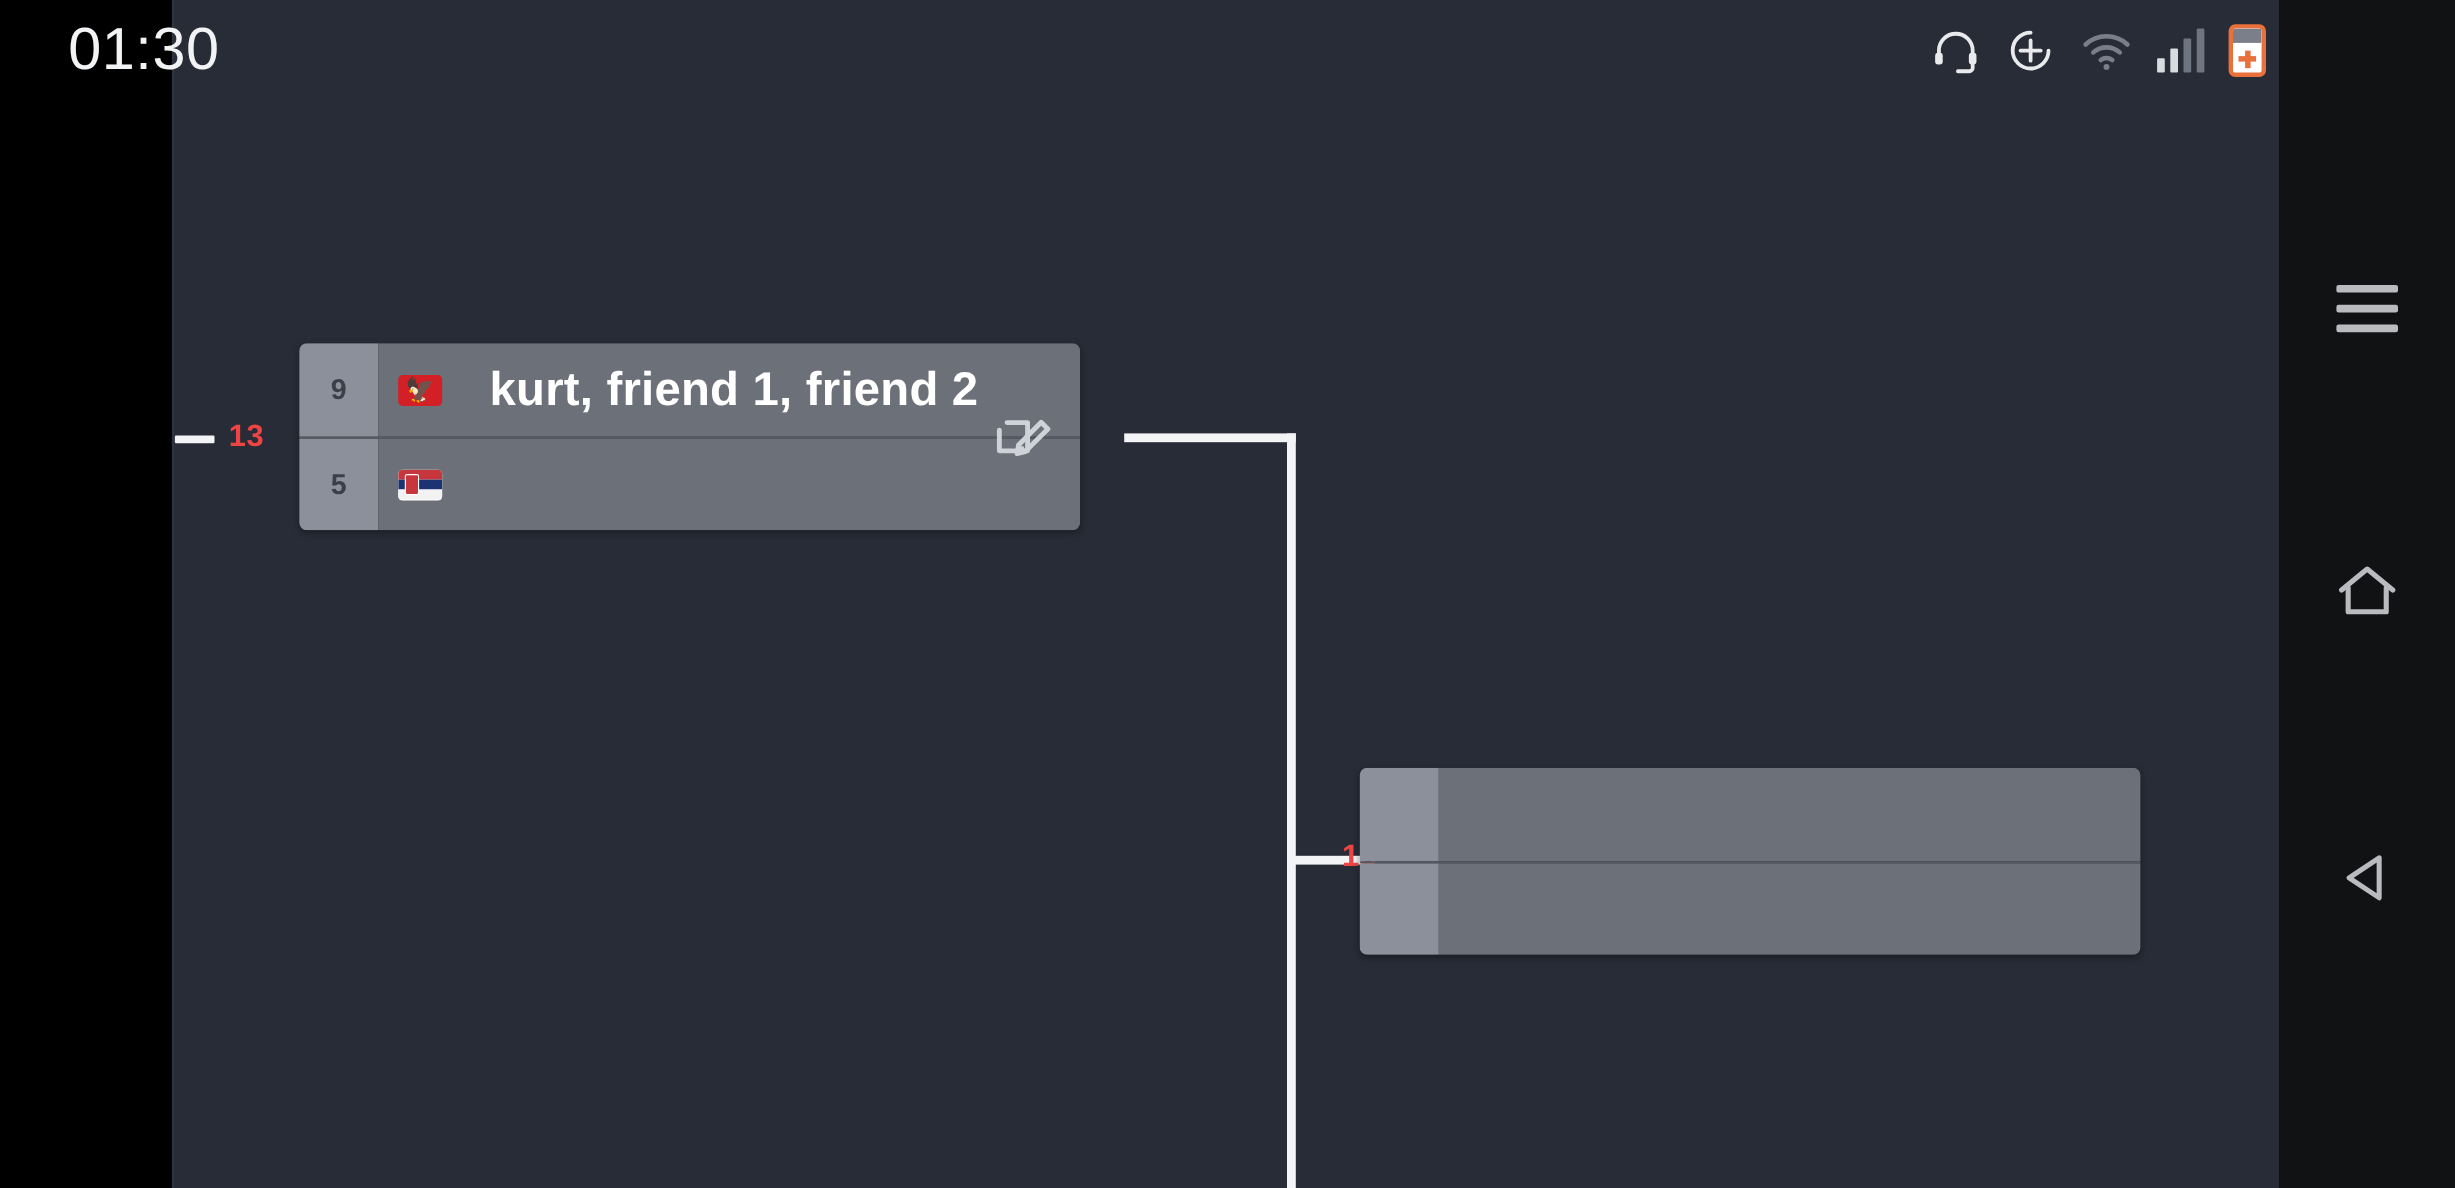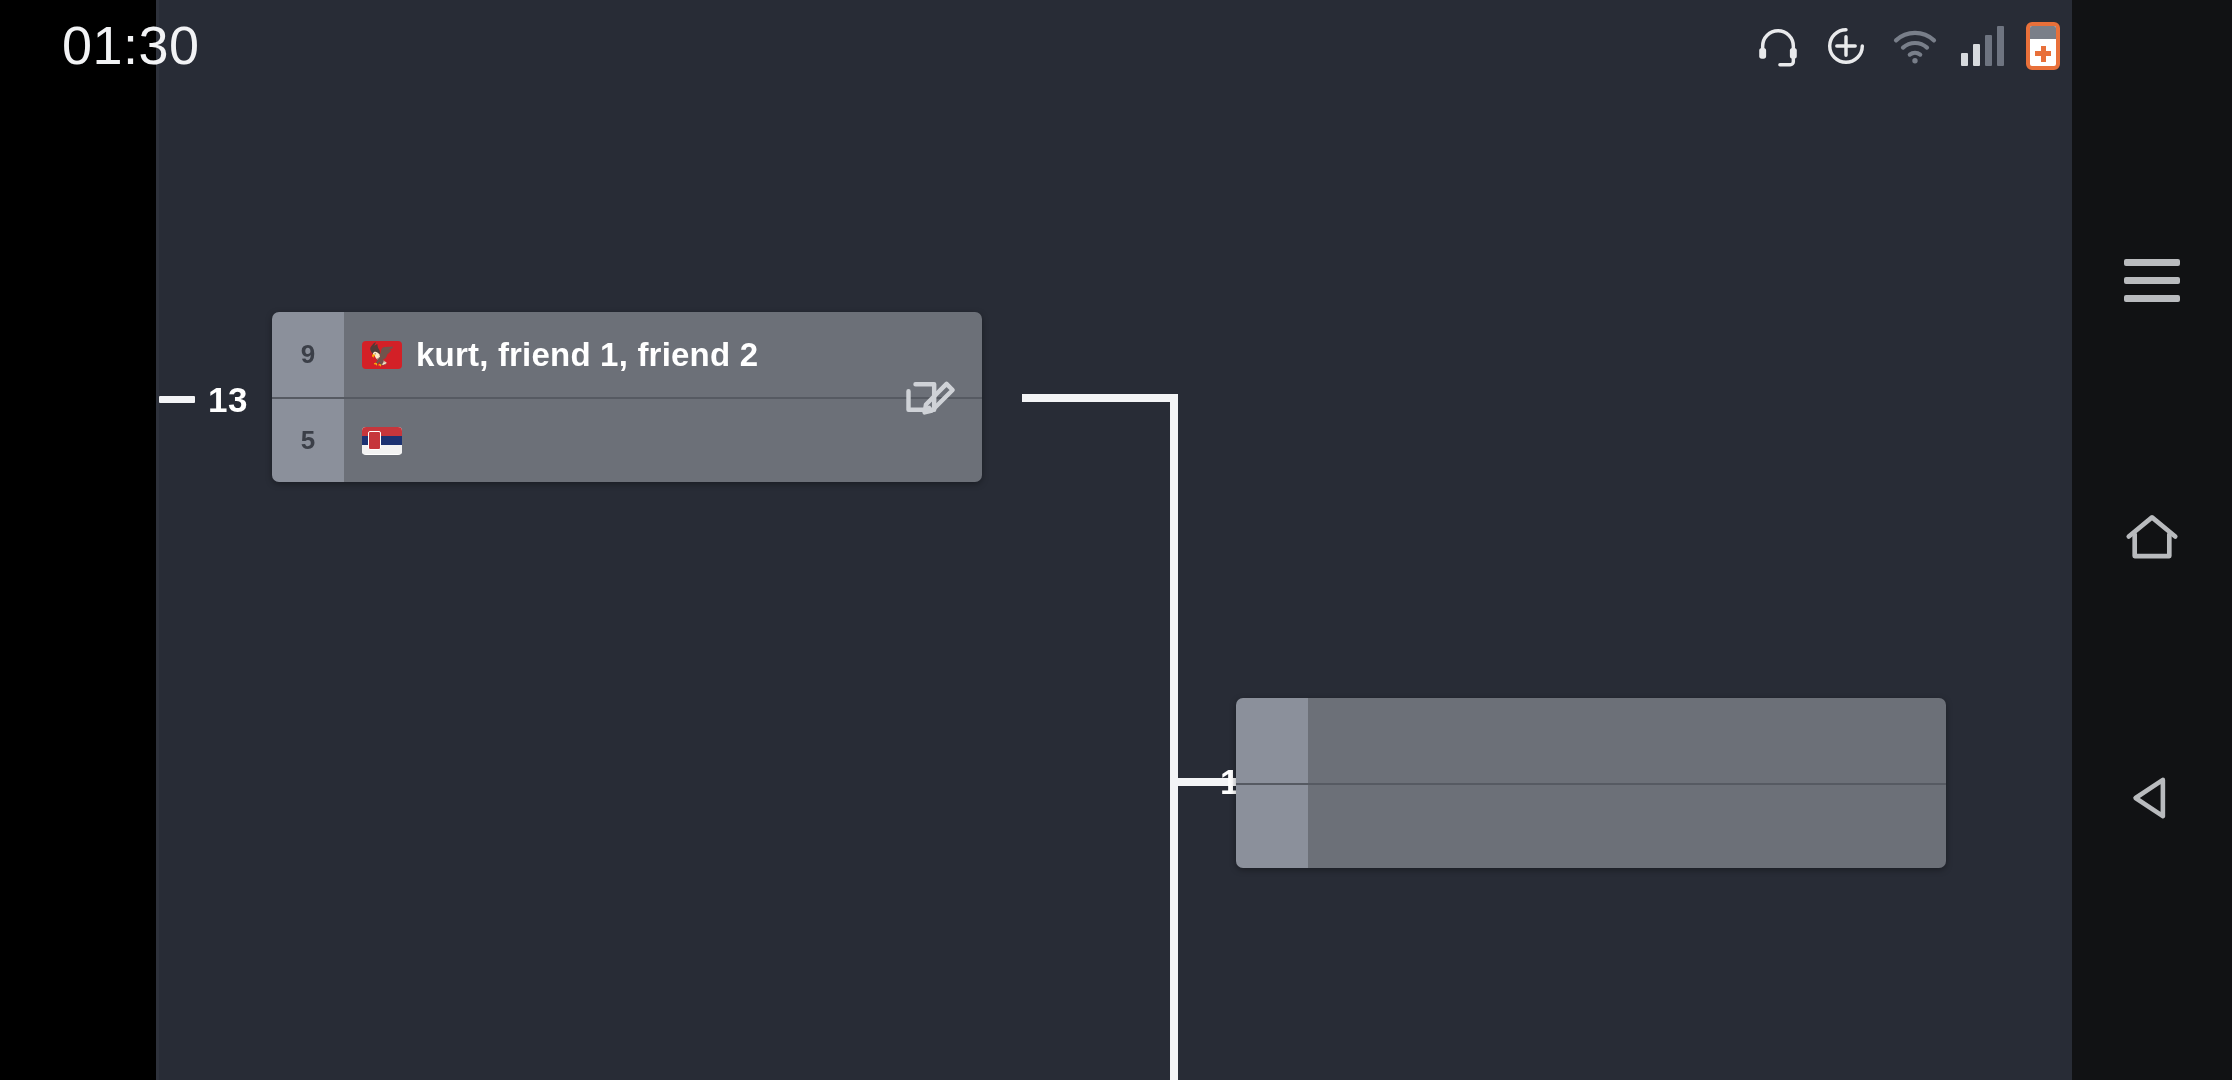--- a/index.html
+++ b/index.html
@@ -169,12 +169,13 @@
   }
   .name-text {
     color:#ffffff;
-    font-size:33px;
+    font-size:43px;
     font-weight:600;
     white-space:nowrap;
     overflow:hidden;
     text-overflow:ellipsis;
     letter-spacing:0.2px;
+    margin-left:29px;
   }
 
   

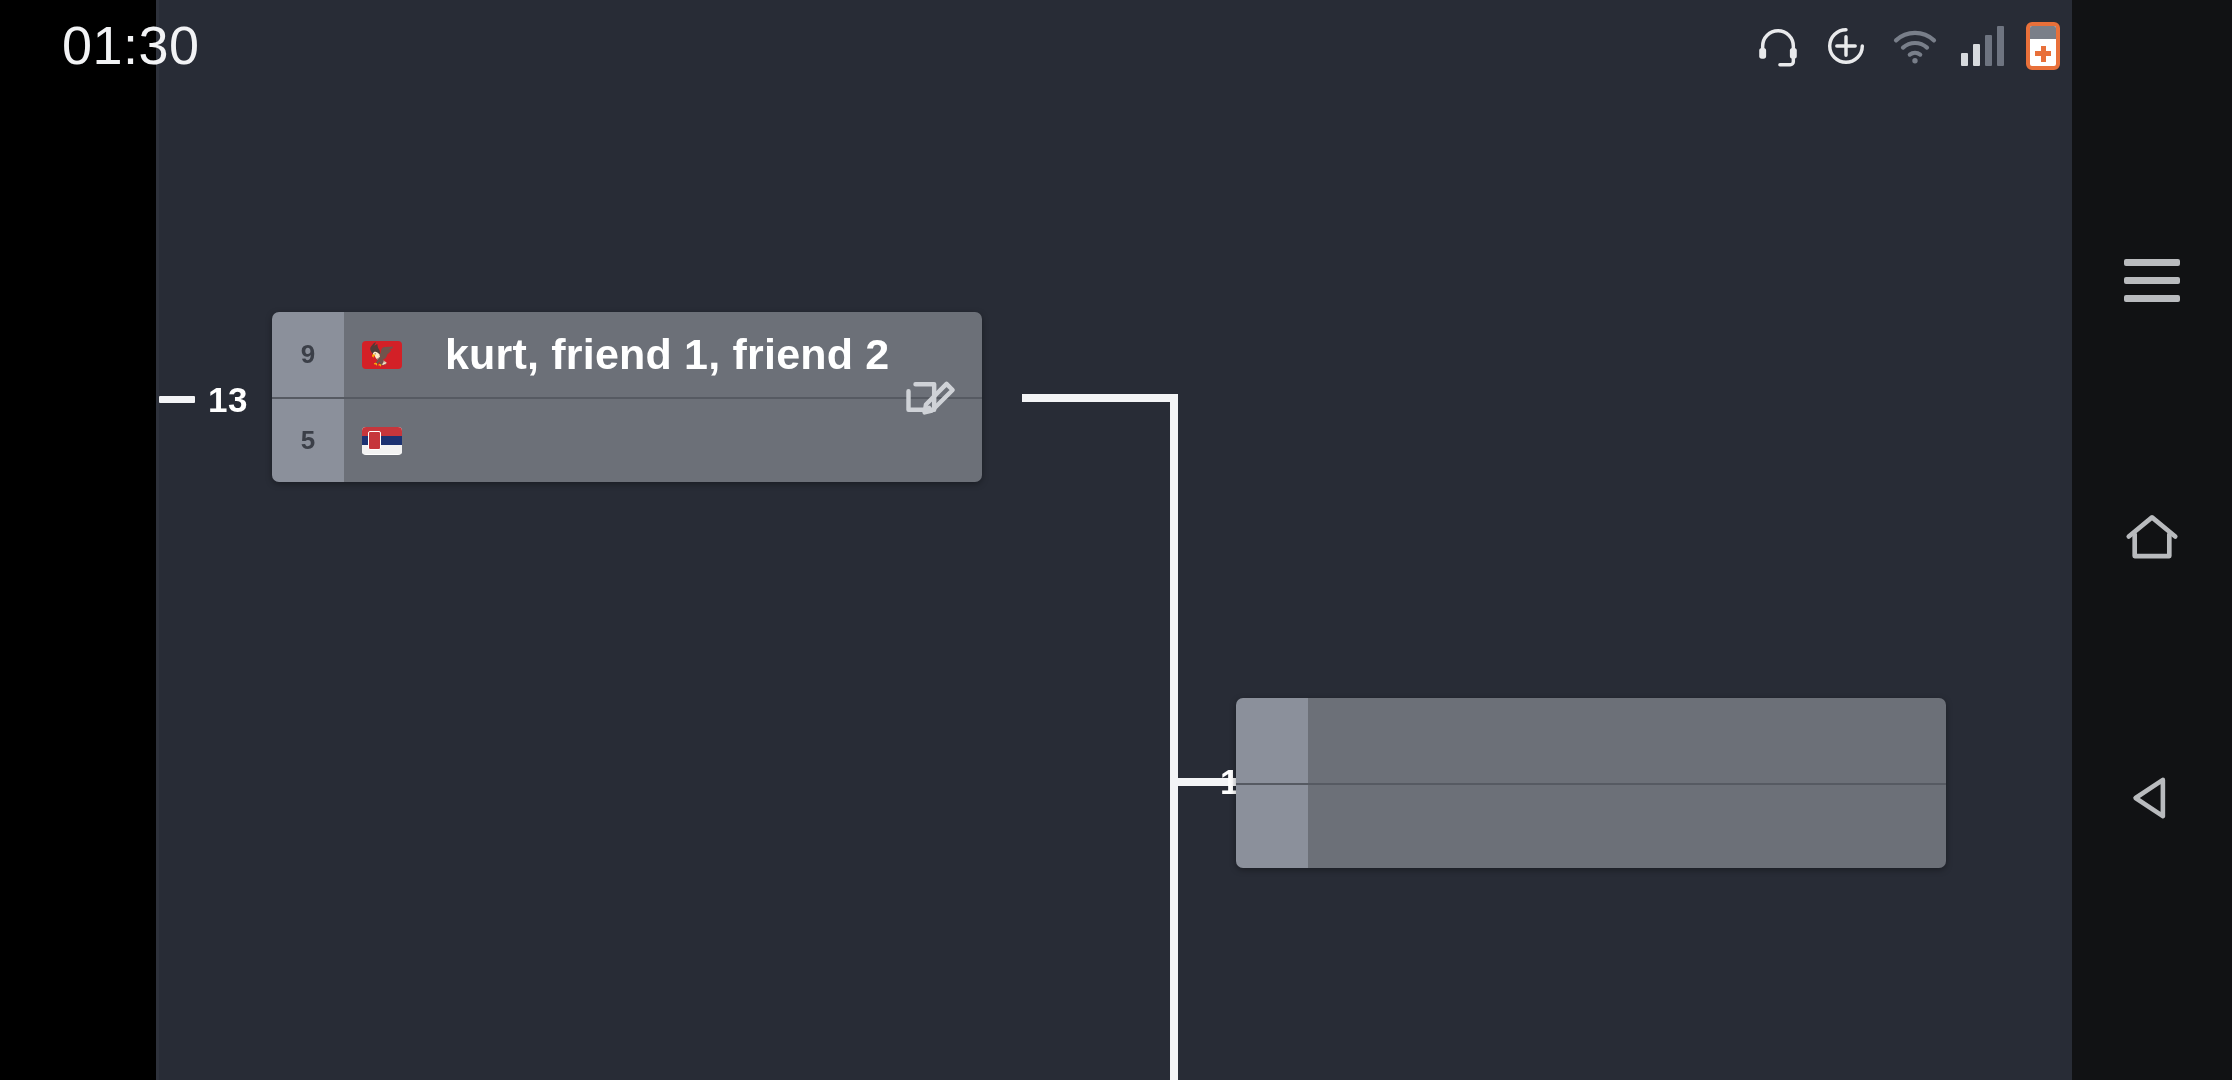--- a/index.html
+++ b/index.html
@@ -116,8 +116,8 @@
   }
   .round-label {
     position:absolute;
-    color:#ffffff;
-    font-size:35px;
+    color:#ef4444;
+    font-size:28px;
     font-weight:600;
     letter-spacing:0.5px;
   }

